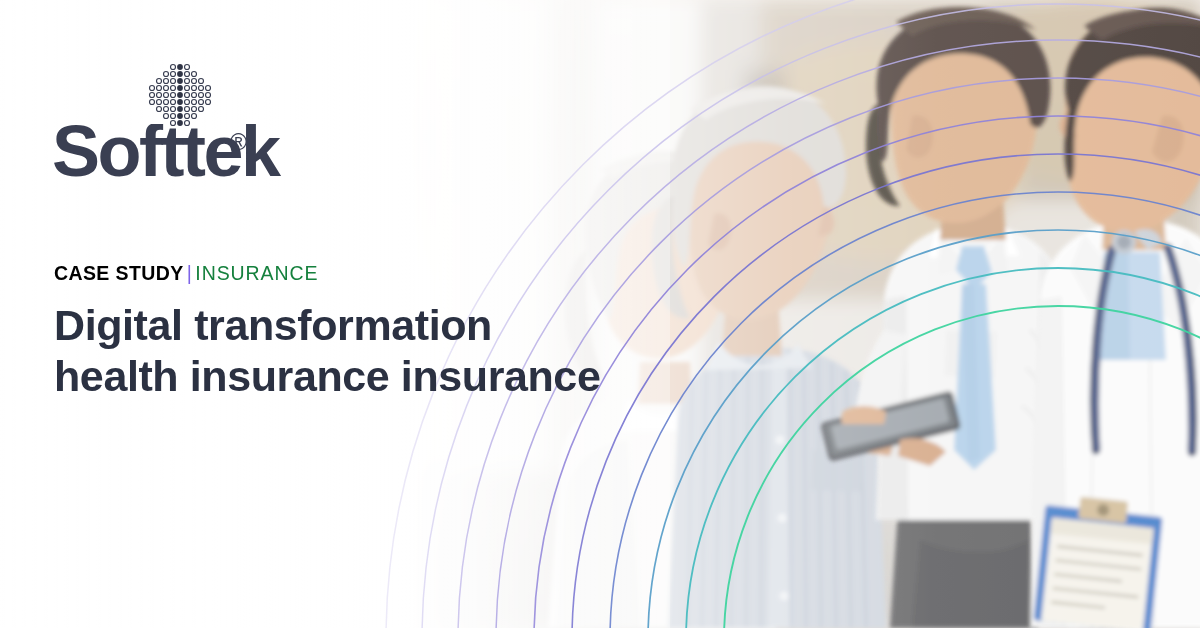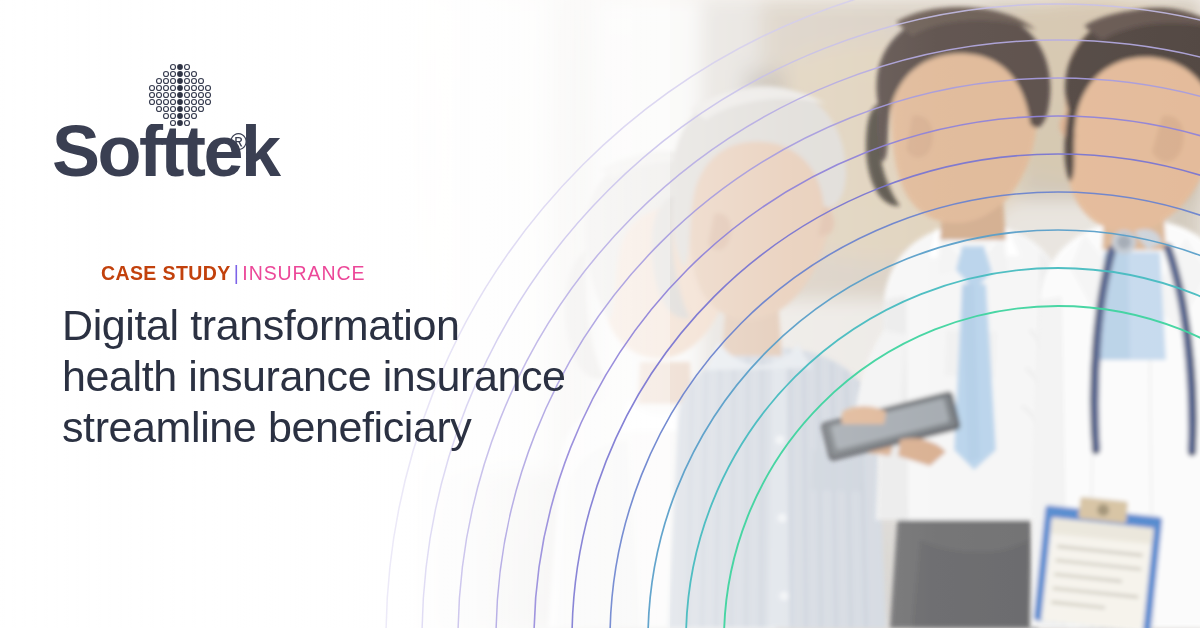--- a/index.html
+++ b/index.html
@@ -79,9 +79,8 @@
   }
   #eyebrow .eb-strong {
     font-weight:bold;
-    color:#c2410c;
+    color:#000000;
     letter-spacing:0.4px;
-    margin-left:47px;
   }
   #eyebrow .eb-sep {
     font-weight:normal;

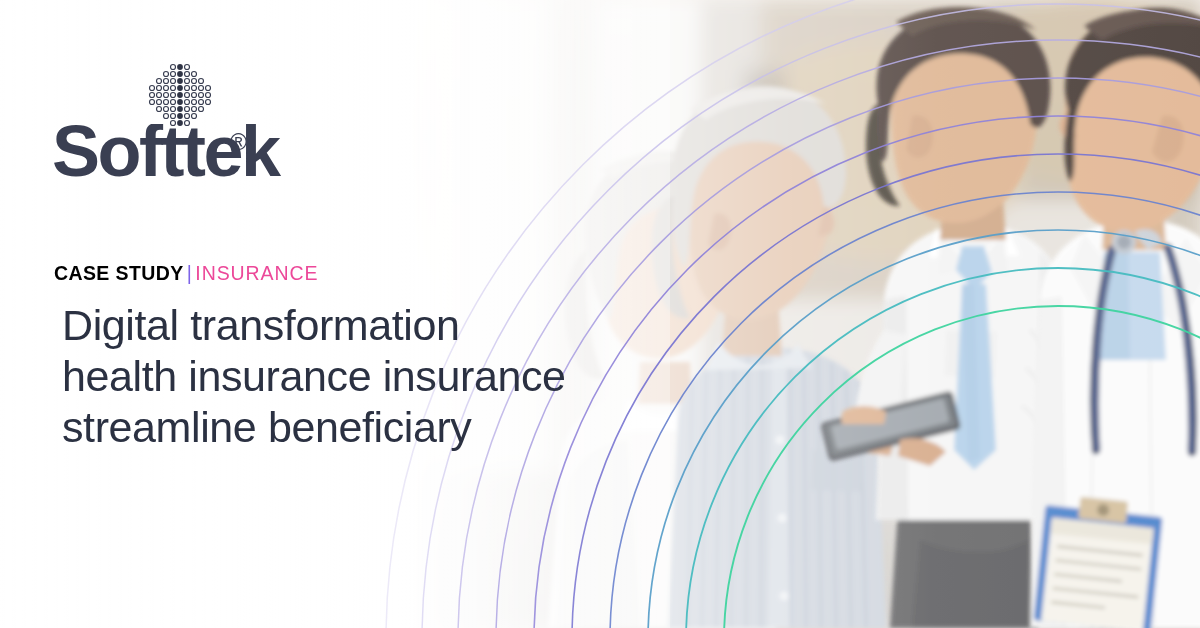--- a/index.html
+++ b/index.html
@@ -89,7 +89,7 @@
   }
   #eyebrow .eb-light {
     font-weight:normal;
-    color:#ec4899;
+    color:#15803d;
     letter-spacing:0.9px;
   }
 

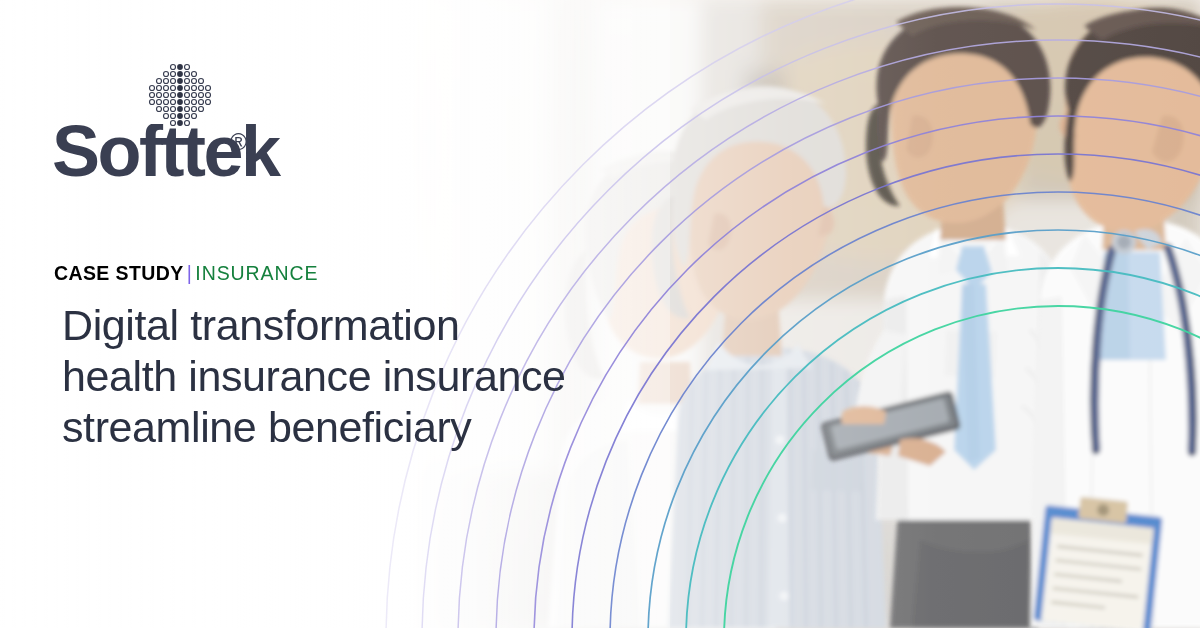--- a/index.html
+++ b/index.html
@@ -96,11 +96,11 @@
   
   #headline {
     position:absolute;
-    left:62px; top:300px;
+    left:54px; top:300px;
     width:600px;
     font-size:43px;
     line-height:51px;
-    font-weight:normal;
+    font-weight:bold;
     color:#2b3142;
     letter-spacing:-0.4px;
   }

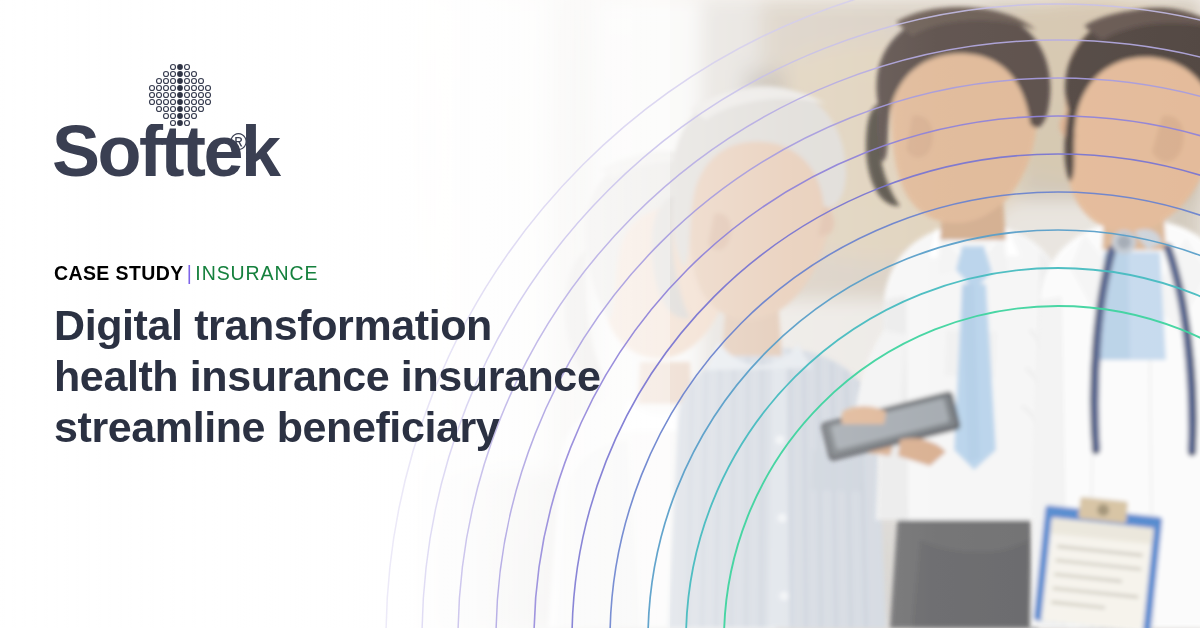--- a/index.html
+++ b/index.html
@@ -505,7 +505,6 @@
     <h1 id="headline">
       <span class="hl-line">Digital transformation</span>
       <span class="hl-line">health insurance insurance</span>
-      <span class="hl-line">streamline beneficiary</span>
     </h1>
 
   </div>

